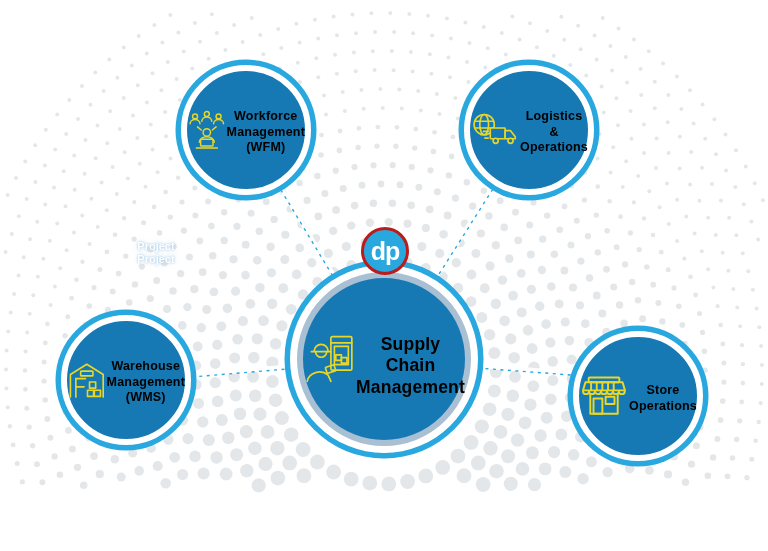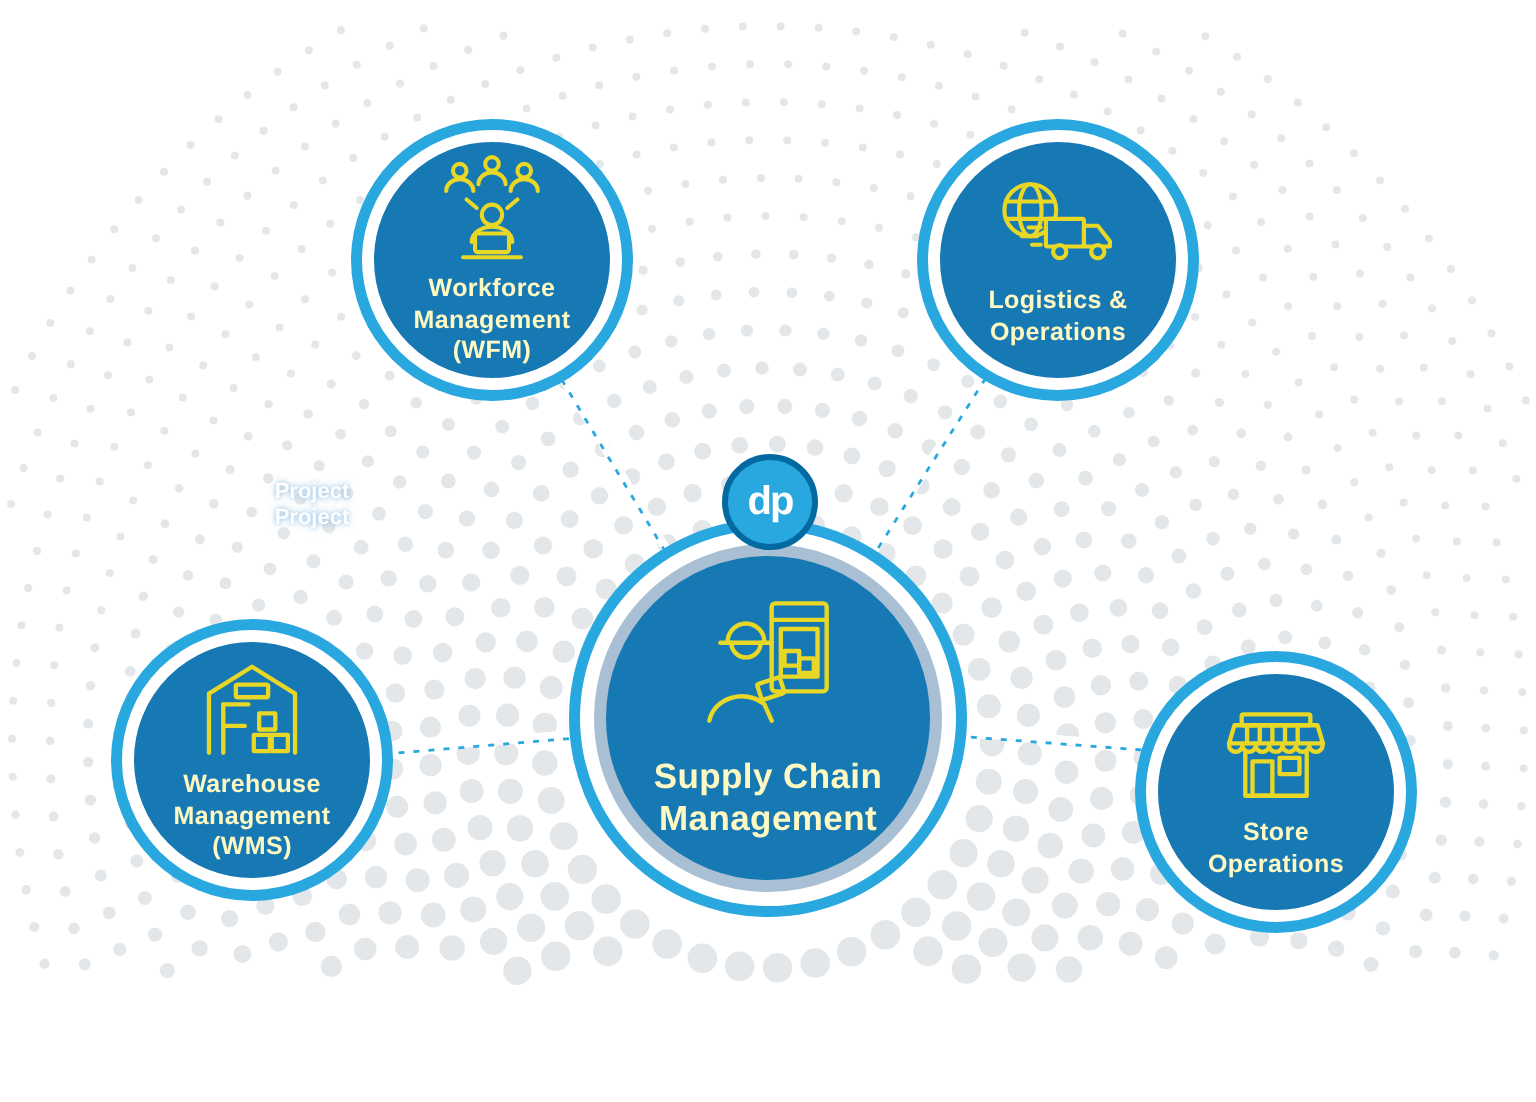--- a/index.html
+++ b/index.html
@@ -16,8 +16,8 @@
   .watermark span{display:block;}
   .node{
     position:absolute;border-radius:50%;
-    display:flex;flex-direction:column;align-items:center;justify-content:center;
-    text-align:center;color:#fef9c3;font-weight:bold;
+    display:flex;flex-direction:row;align-items:center;justify-content:center;
+    text-align:center;color:#000000;font-weight:bold;
   }
   .sat{
     width:118px;height:118px;background:#1779b3;

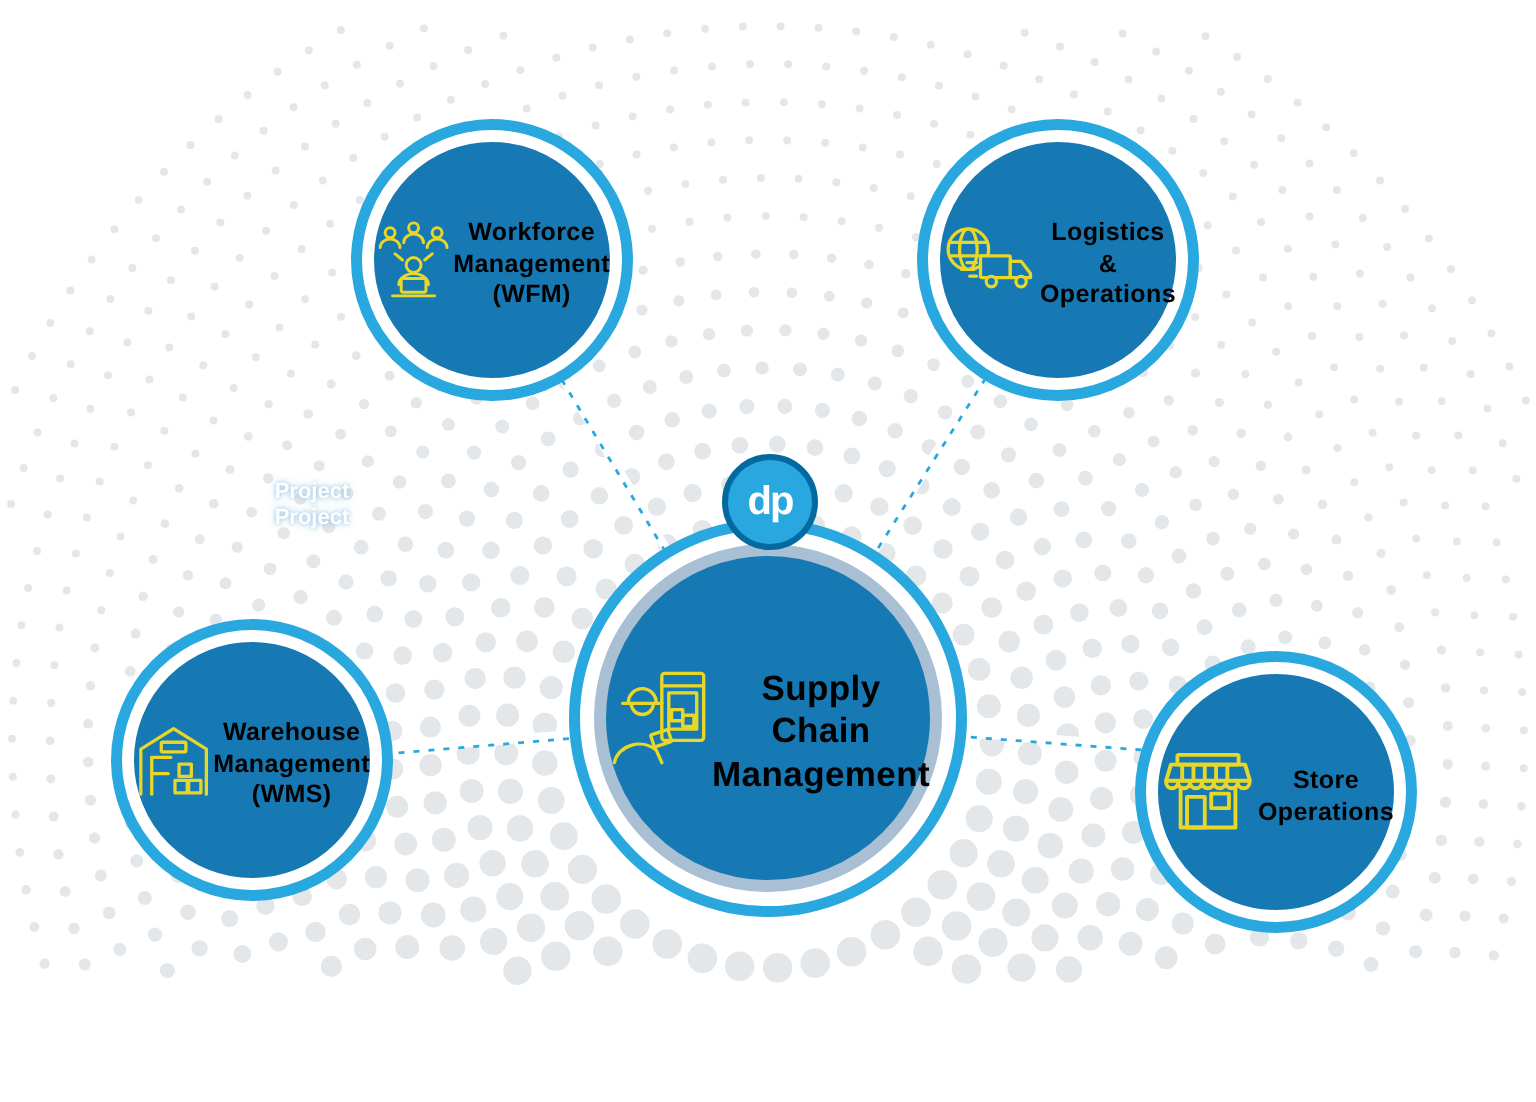--- a/index.html
+++ b/index.html
@@ -44,9 +44,9 @@
   .icon .occ{fill:#1779b3;}
   .logo{
     position:absolute;left:361px;top:227px;width:42px;height:42px;border-radius:50%;
-    background:#29a7df;border:3px solid #0369a1;z-index:4;
+    background:#29a7df;border:3px solid #b91c1c;z-index:4;
     display:flex;align-items:center;justify-content:center;
-    color:#fff;font-weight:800;font-size:20px;letter-spacing:-1px;
+    color:#fff;font-weight:800;font-size:25px;letter-spacing:-1px;
   }
 </style>
 </head>

